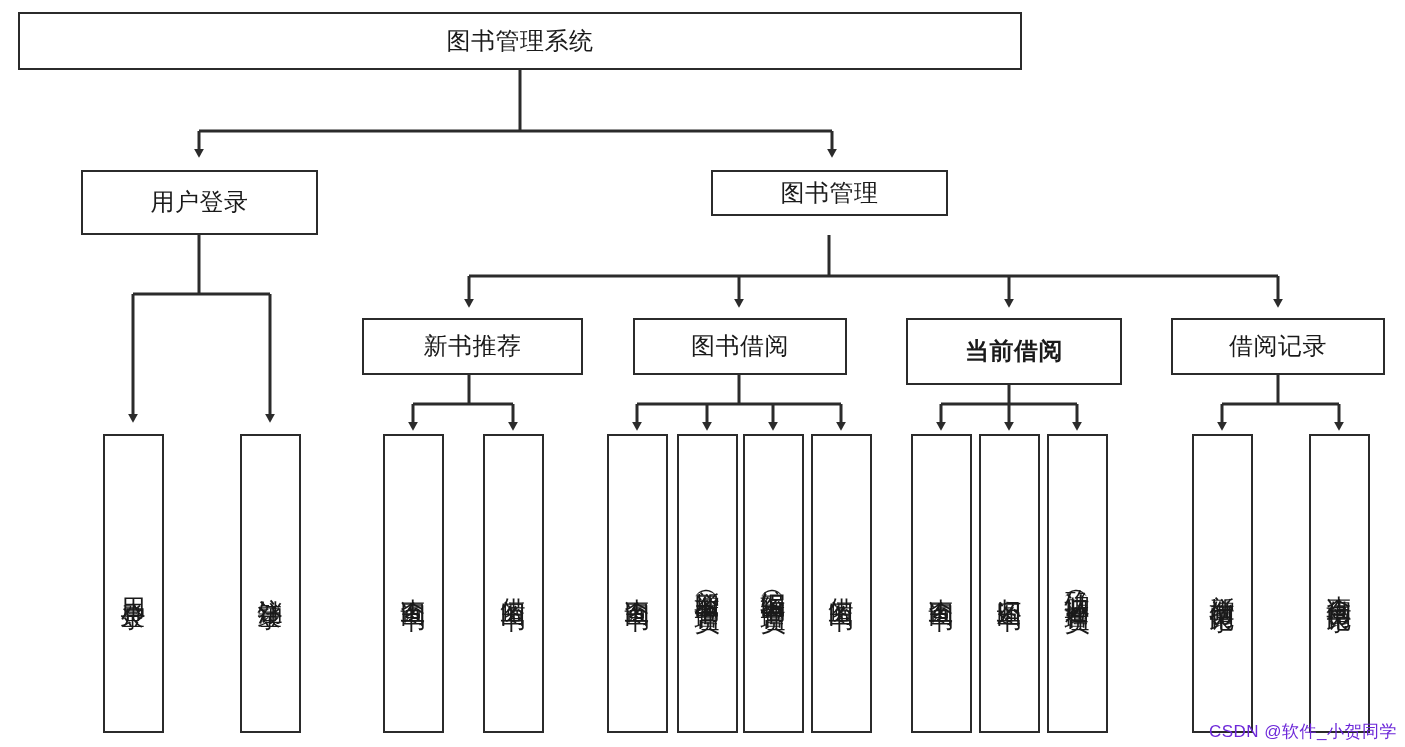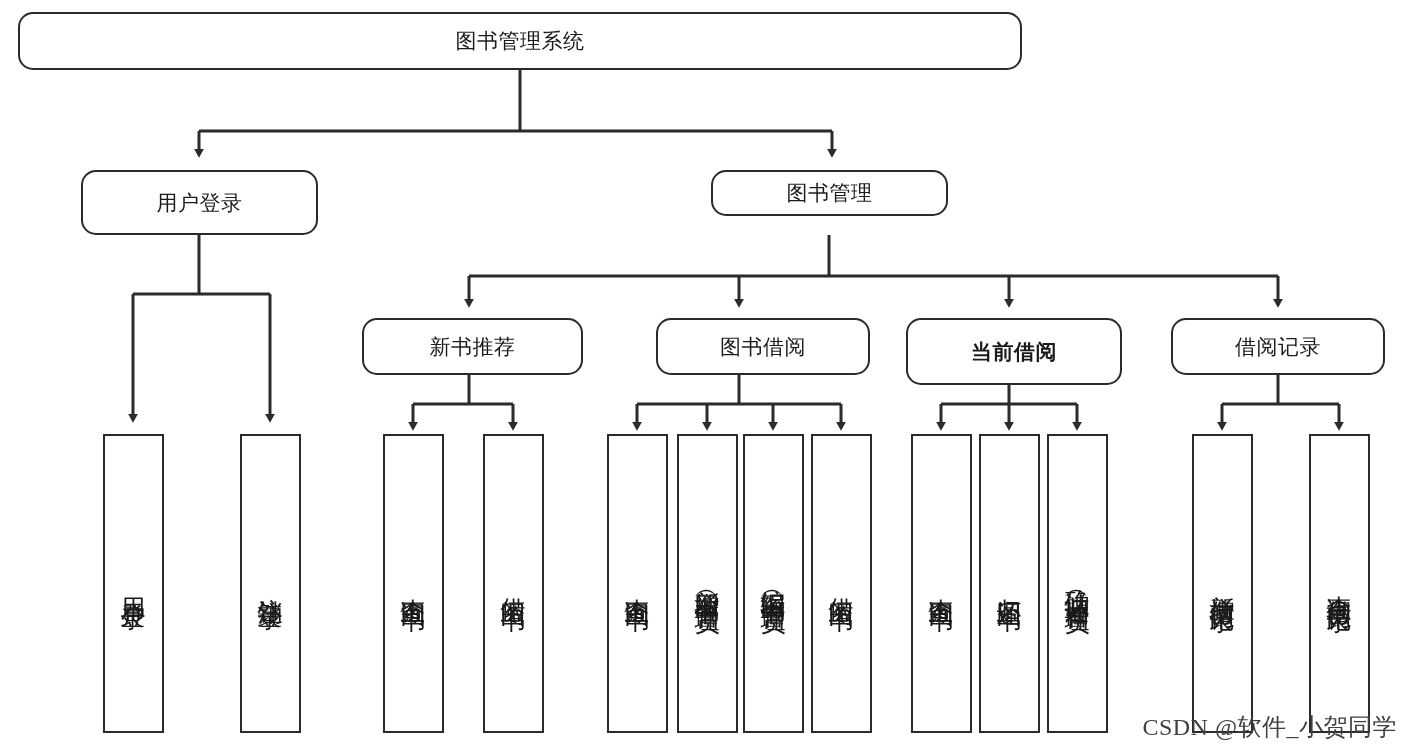--- a/index.html
+++ b/index.html
@@ -39,10 +39,9 @@
     color: #1a1a1a;
   }
   .node.horiz {
-    font-size: 21px;
+    font-size: 24px;
     letter-spacing: 0.5px;
     line-height: 1.1;
-    border-radius: 15px;
   }
   .node.vert {
     writing-mode: vertical-rl;

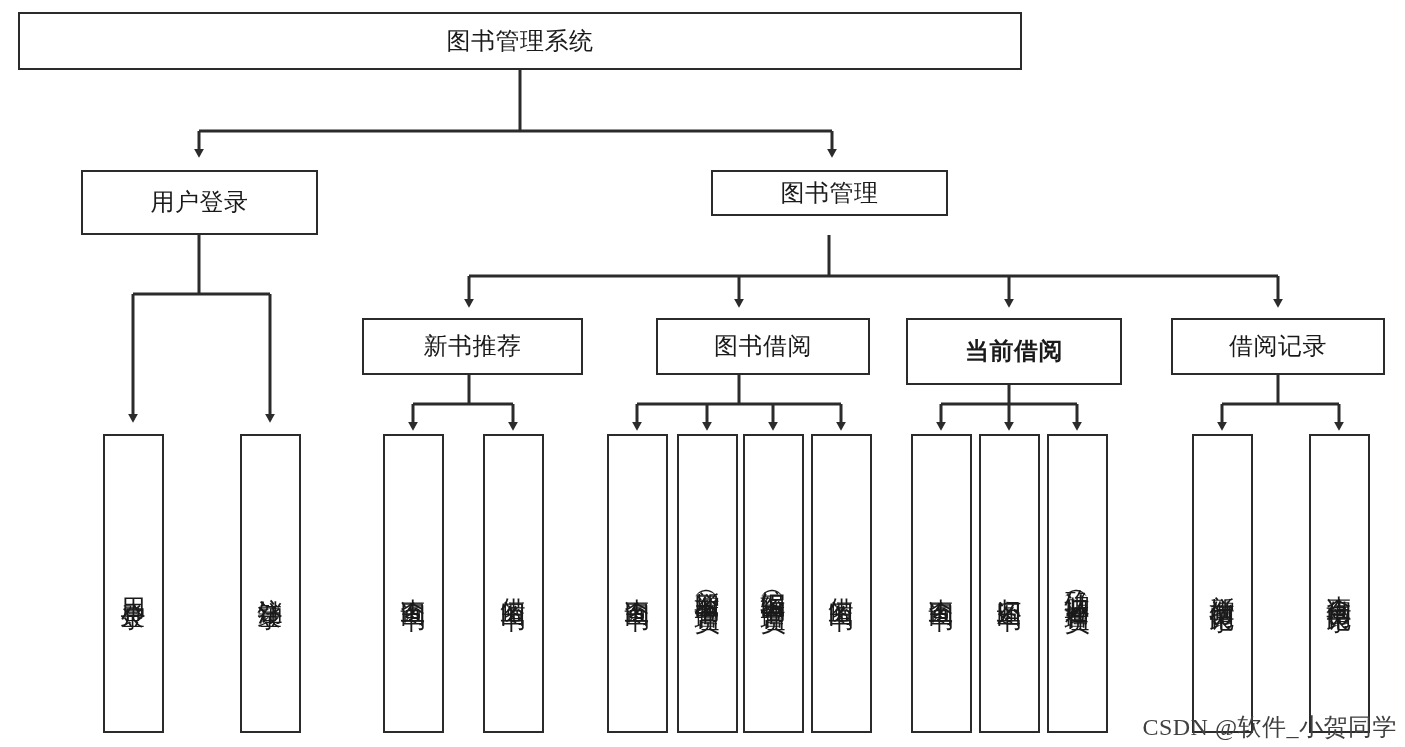--- a/index.html
+++ b/index.html
@@ -141,7 +141,7 @@
     <span>新书推荐</span>
   </div>
 
-  <div class="node horiz" style="left:633px; top:318px; width:214px; height:57px;margin-left:23px;">
+  <div class="node horiz" style="left:633px; top:318px; width:214px; height:57px;">
     <span>图书借阅</span>
   </div>
 

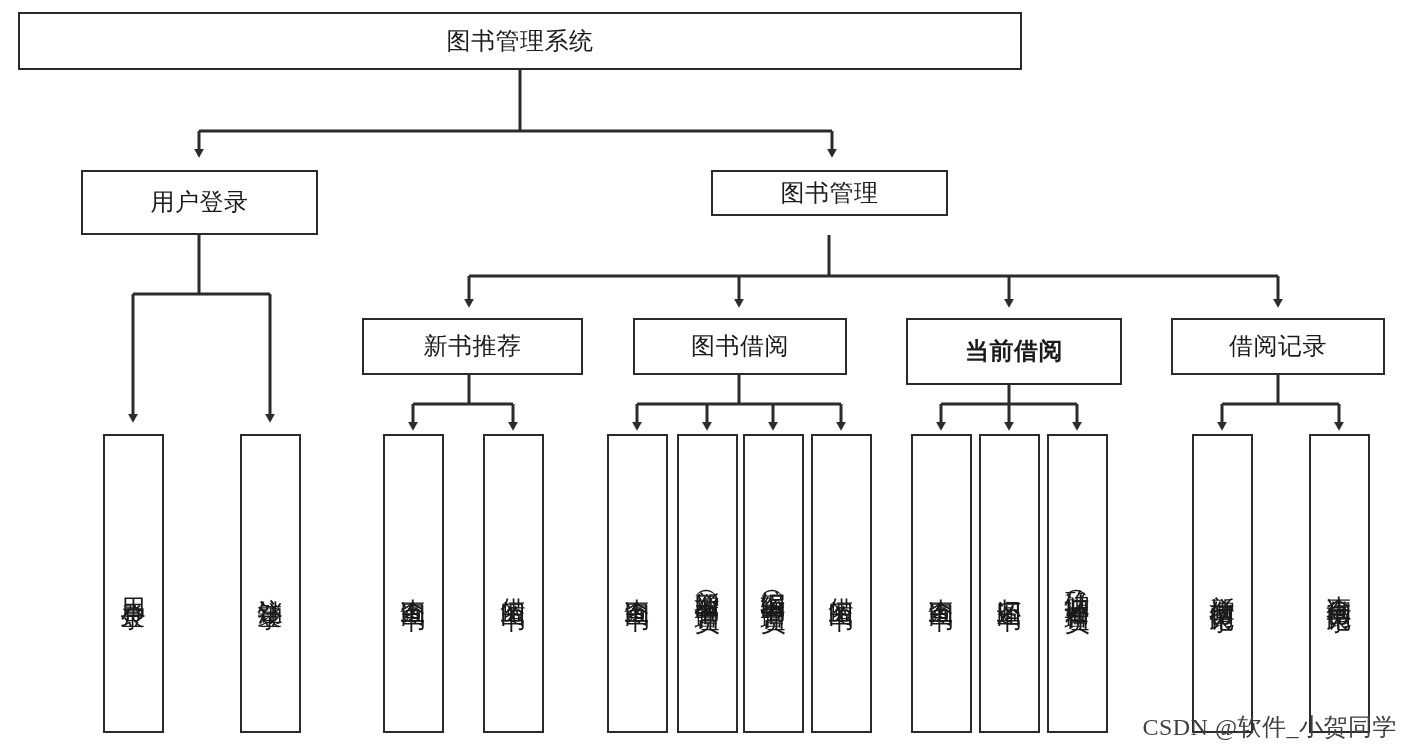--- a/index.html
+++ b/index.html
@@ -63,11 +63,11 @@
     position: absolute;
     right: 8px;
     bottom: 4px;
-    font-size: 24px;
-    color: #404040;
+    font-size: 17px;
+    color: #6d28d9;
     letter-spacing: 0.5px;
     white-space: nowrap;
-    font-family: Liberation Serif, serif;
+    font-family: Liberation Sans, sans-serif;
   }
 </style>
 </head>

